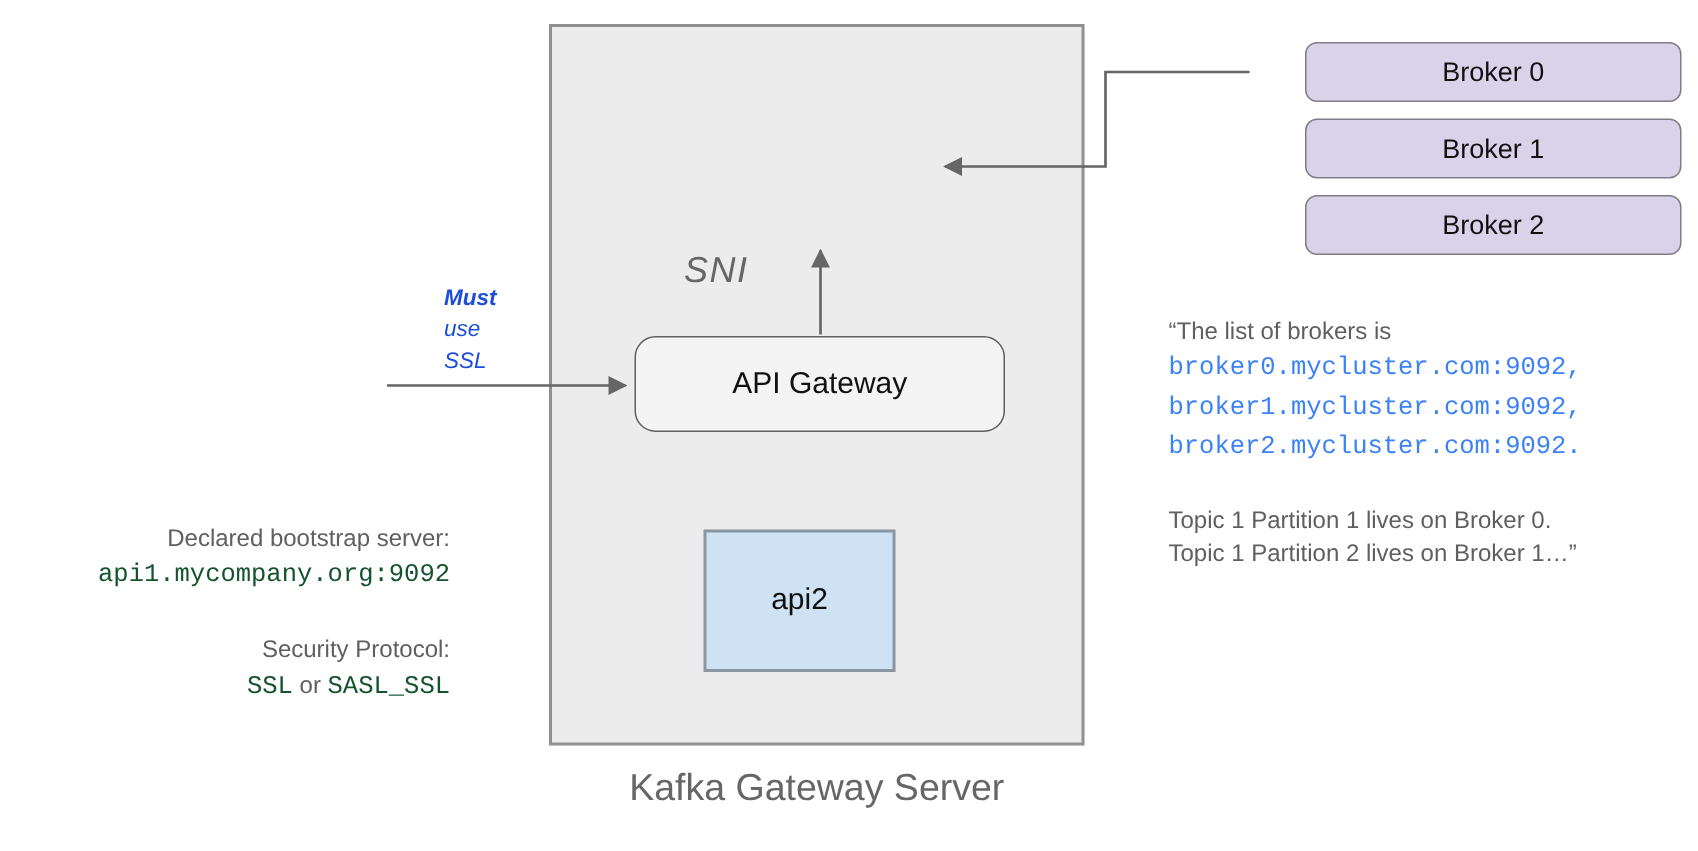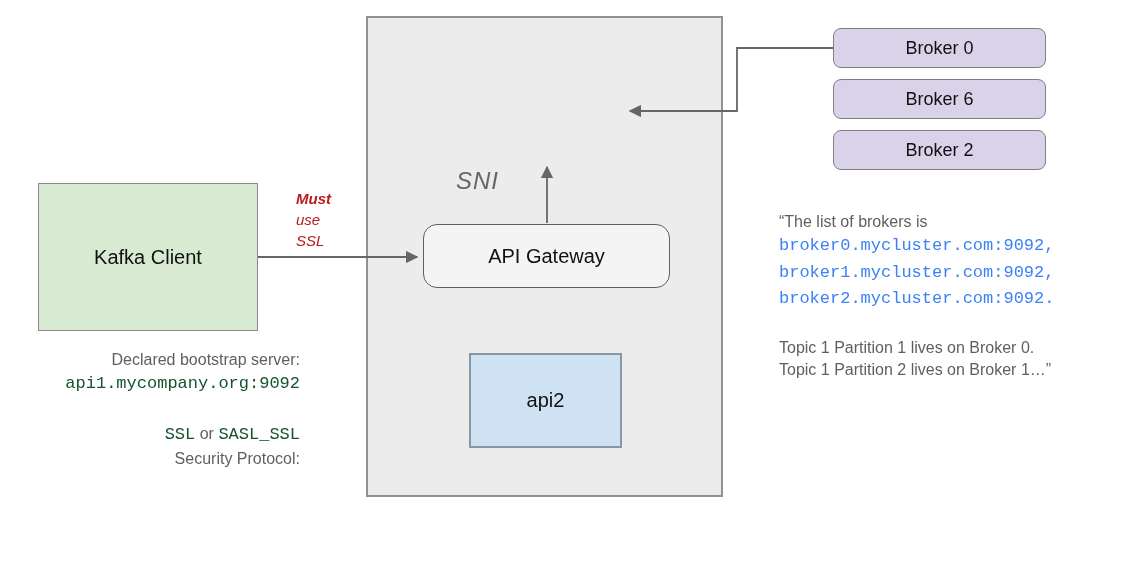--- a/index.html
+++ b/index.html
@@ -49,7 +49,7 @@
     font-size: 20px;
   }
   .broker {
-    left: 833px; width: 213px; height: 40px;
+    left: 870px; width: 251px; height: 40px;
     background: #d9d2e9;
     border: 1.5px solid #7e7e87;
     border-radius: 8px;

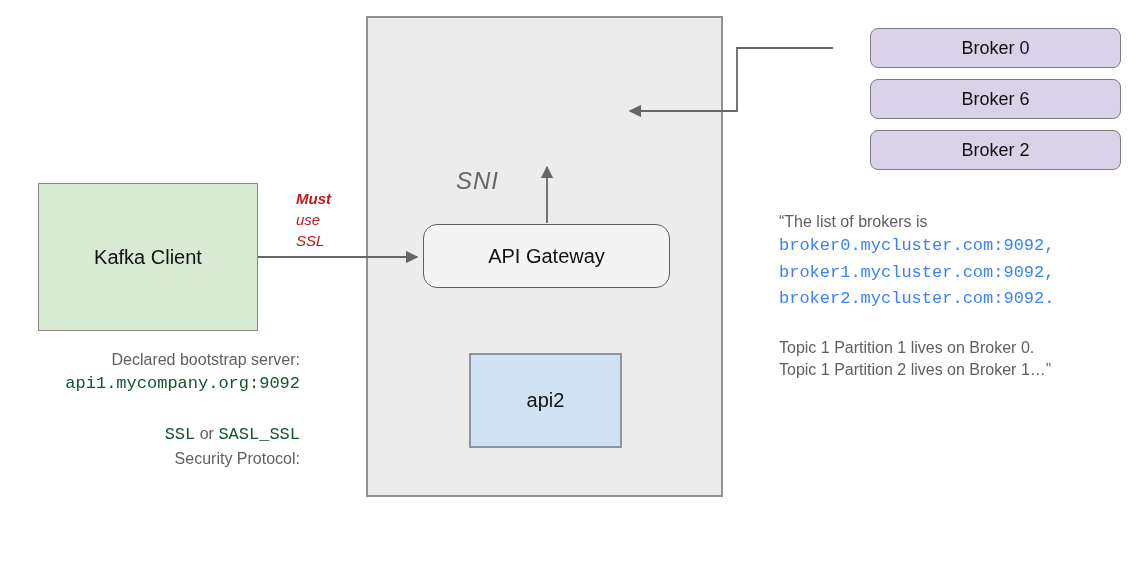--- a/index.html
+++ b/index.html
@@ -154,7 +154,7 @@
     <span>Broker 0</span>
   </div>
   <div class="box broker broker-1">
-    <span>Broker 6</span>
+    <span>Broker 1</span>
   </div>
   <div class="box broker broker-2">
     <span>Broker 2</span>

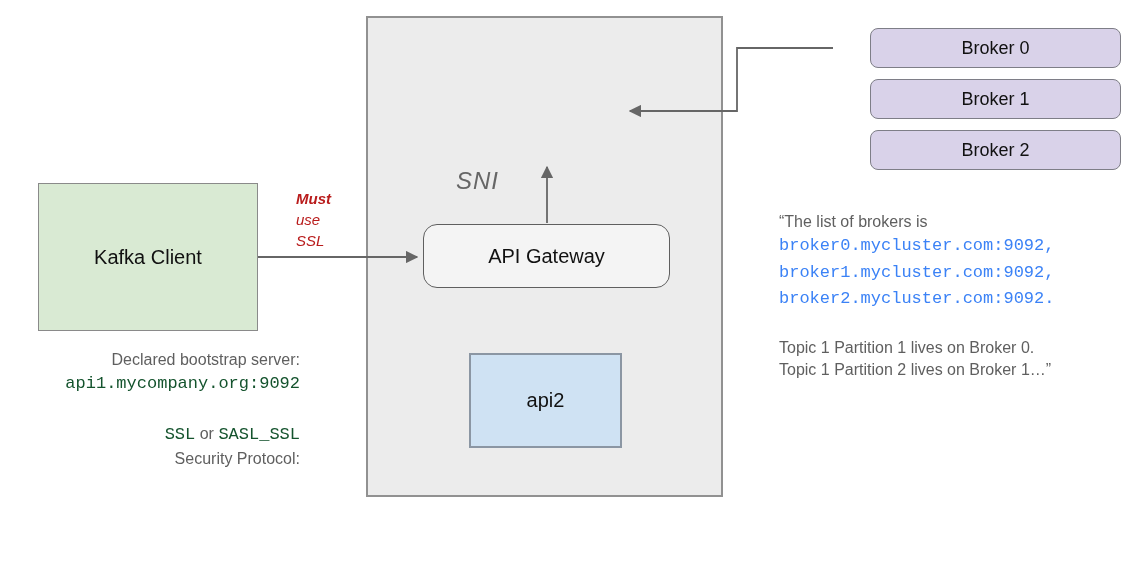--- a/index.html
+++ b/index.html
@@ -72,7 +72,7 @@
     left: 296px; top: 188px;
     font-size: 15px;
     font-style: italic;
-    color: #b91c1c;
+    color: #1d4ed8;
     line-height: 21px;
   }
   .ssl-note .bold { font-weight: bold; }

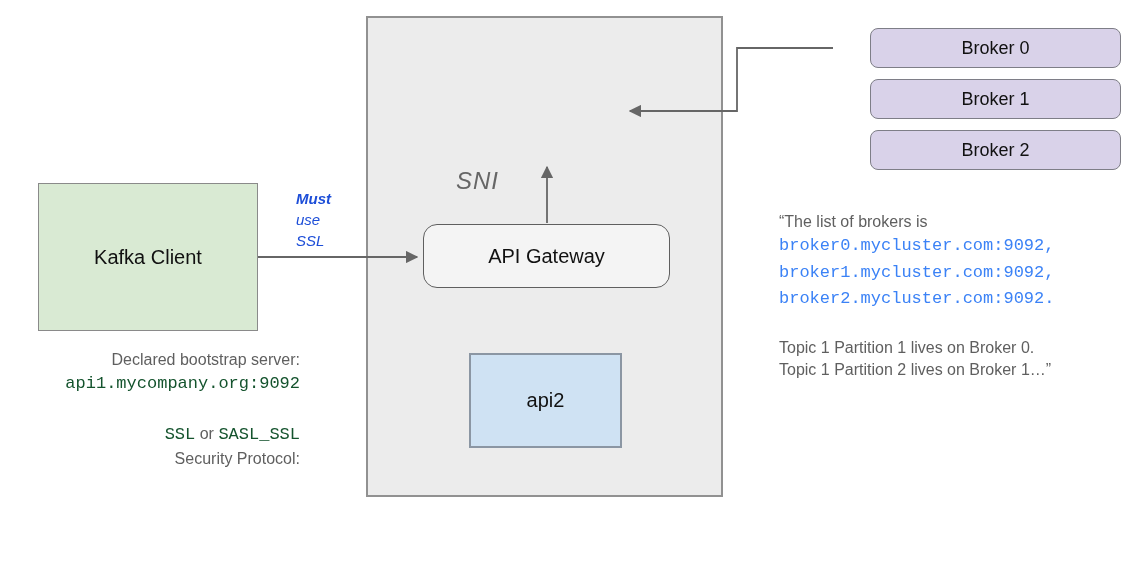--- a/index.html
+++ b/index.html
@@ -140,9 +140,6 @@
 
   <div class="sni-label">SNI</div>
 
-  <div class="box client">
-    <span>Kafka Client</span>
-  </div>
 
   <div class="ssl-note">
     <div class="bold">Must</div>

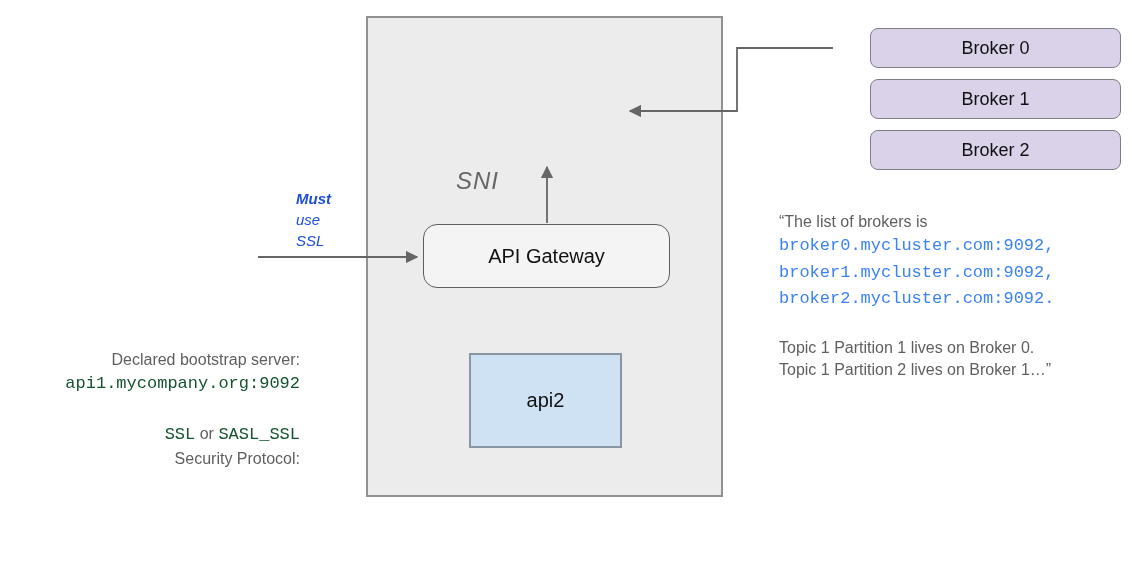--- a/index.html
+++ b/index.html
@@ -34,7 +34,7 @@
     font-size: 20px;
   }
   .api1 { left: 470px; top: 63px; width: 153px; height: 95px; }
-  .api2 { left: 469px; top: 353px; width: 153px; height: 95px; }
+  .api2 { left: 469px; top: 353px; width: 128px; height: 95px; }
   .resolver {
     left: 423px; top: 224px; width: 247px; height: 64px;
     background: #f4f4f4;

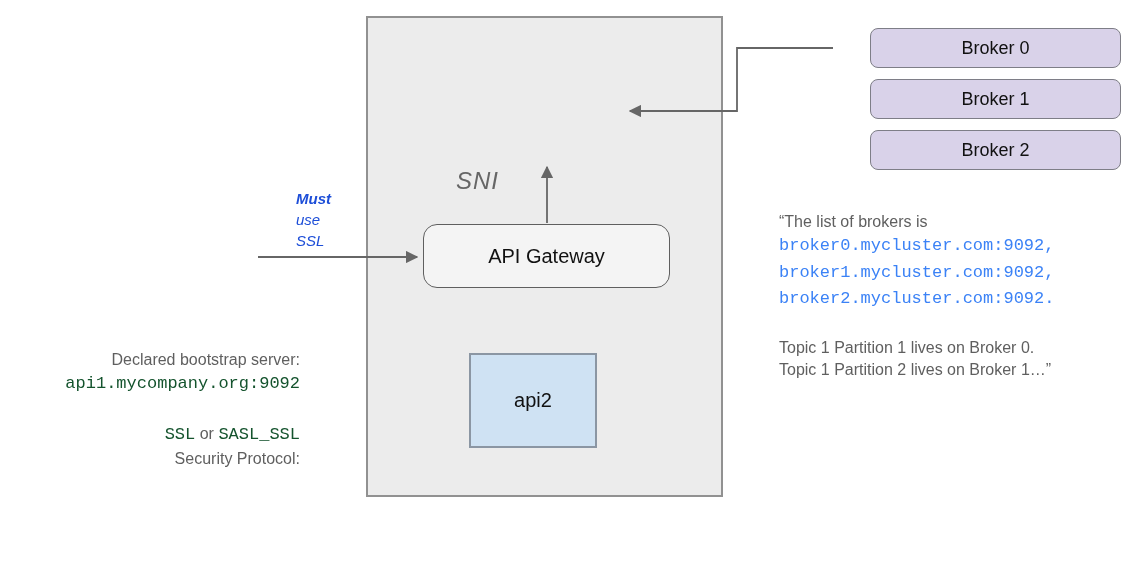--- a/index.html
+++ b/index.html
@@ -162,8 +162,8 @@
     <div>Declared bootstrap server:</div>
     <div class="mono">api1.mycompany.org:9092</div>
     <div class="gap"></div>
+    <div>Security Protocol:</div>
     <div><span class="mono">SSL</span> <span>or</span> <span class="mono">SASL_SSL</span></div>
-    <div>Security Protocol:</div>
   </div>
 
   <div class="broker-notes">

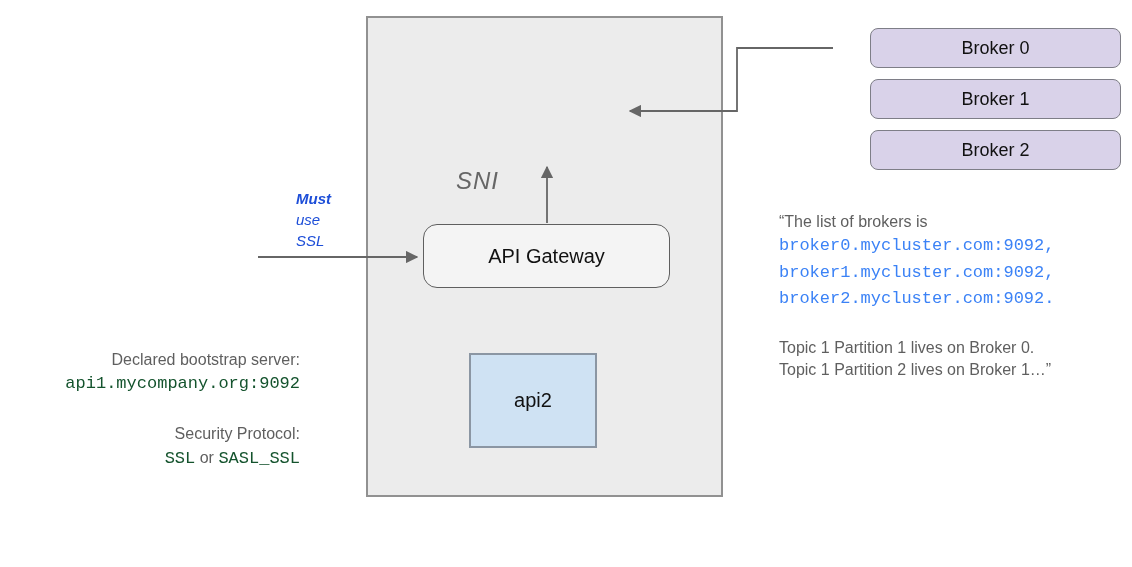--- a/index.html
+++ b/index.html
@@ -157,6 +157,7 @@
     <span>Broker 2</span>
   </div>
 
+  <div class="gateway-title">Kafka Gateway Server</div>
 
   <div class="client-notes">
     <div>Declared bootstrap server:</div>

